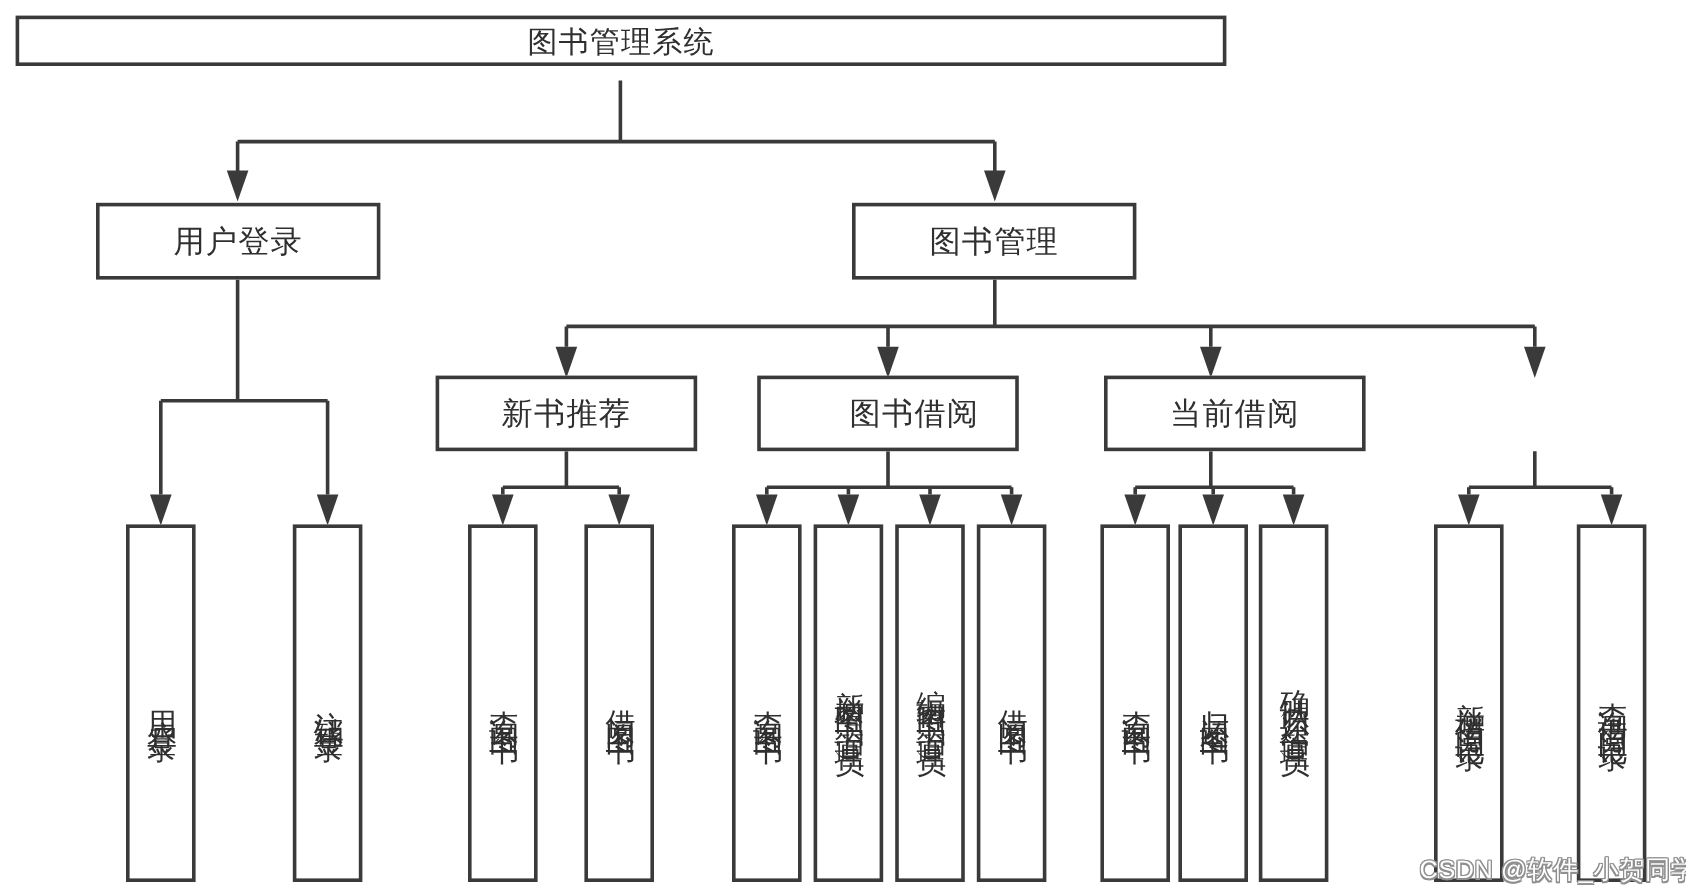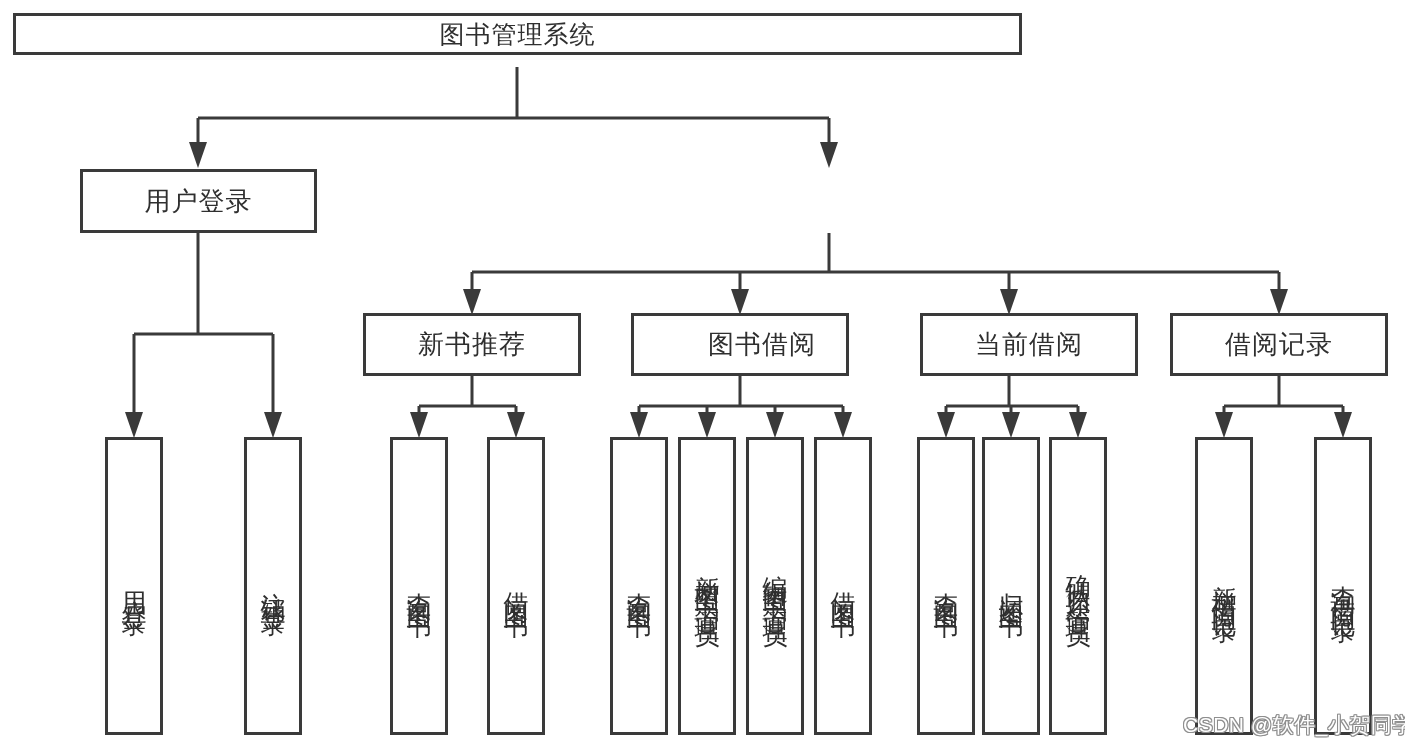--- a/index.html
+++ b/index.html
@@ -109,6 +109,7 @@
   <div class="node root hnode">图书管理系统</div>
 
   <div class="node lvl1 hnode" style="left:80px;">用户登录</div>
+  <div class="node lvl1 hnode" style="left:710px;">图书管理</div>
 
   <div class="node lvl2 hnode" style="left:363px;">新书推荐</div>
   <div class="node lvl2 hnode" style="left:631px;padding-left:44px;">图书借阅</div>

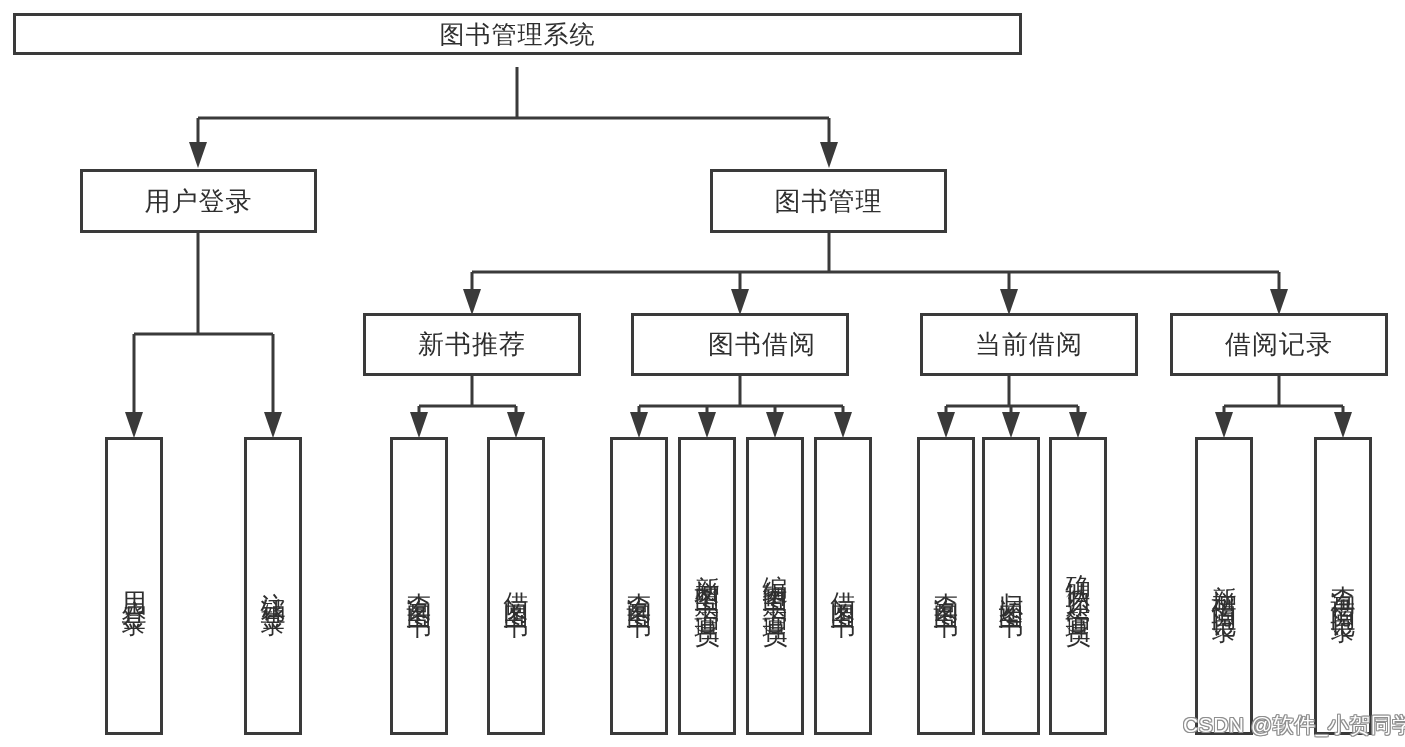--- a/index.html
+++ b/index.html
@@ -114,7 +114,6 @@
   <div class="node lvl2 hnode" style="left:363px;">新书推荐</div>
   <div class="node lvl2 hnode" style="left:631px;padding-left:44px;">图书借阅</div>
   <div class="node lvl2 hnode" style="left:920px;">当前借阅</div>
-  <div class="node lvl2 hnode" style="left:1170px;">借阅记录</div>
 
   <div class="node leaf" style="left:105px;">
     <span>用户登录</span>

